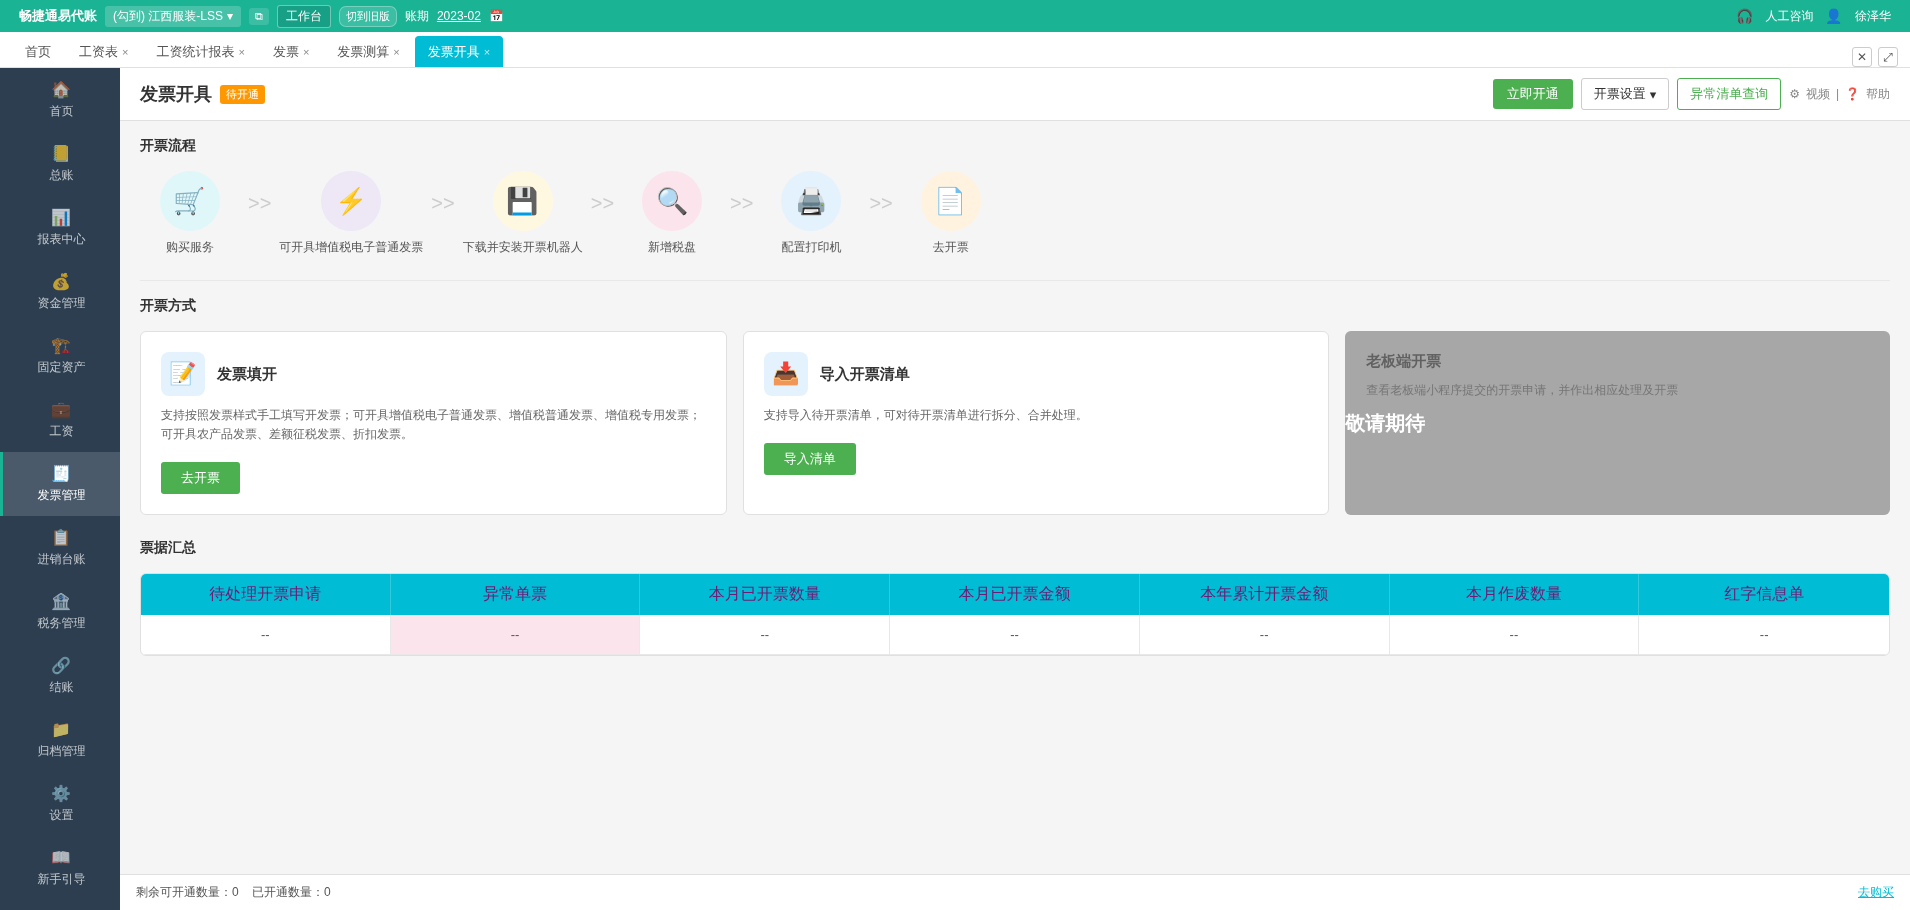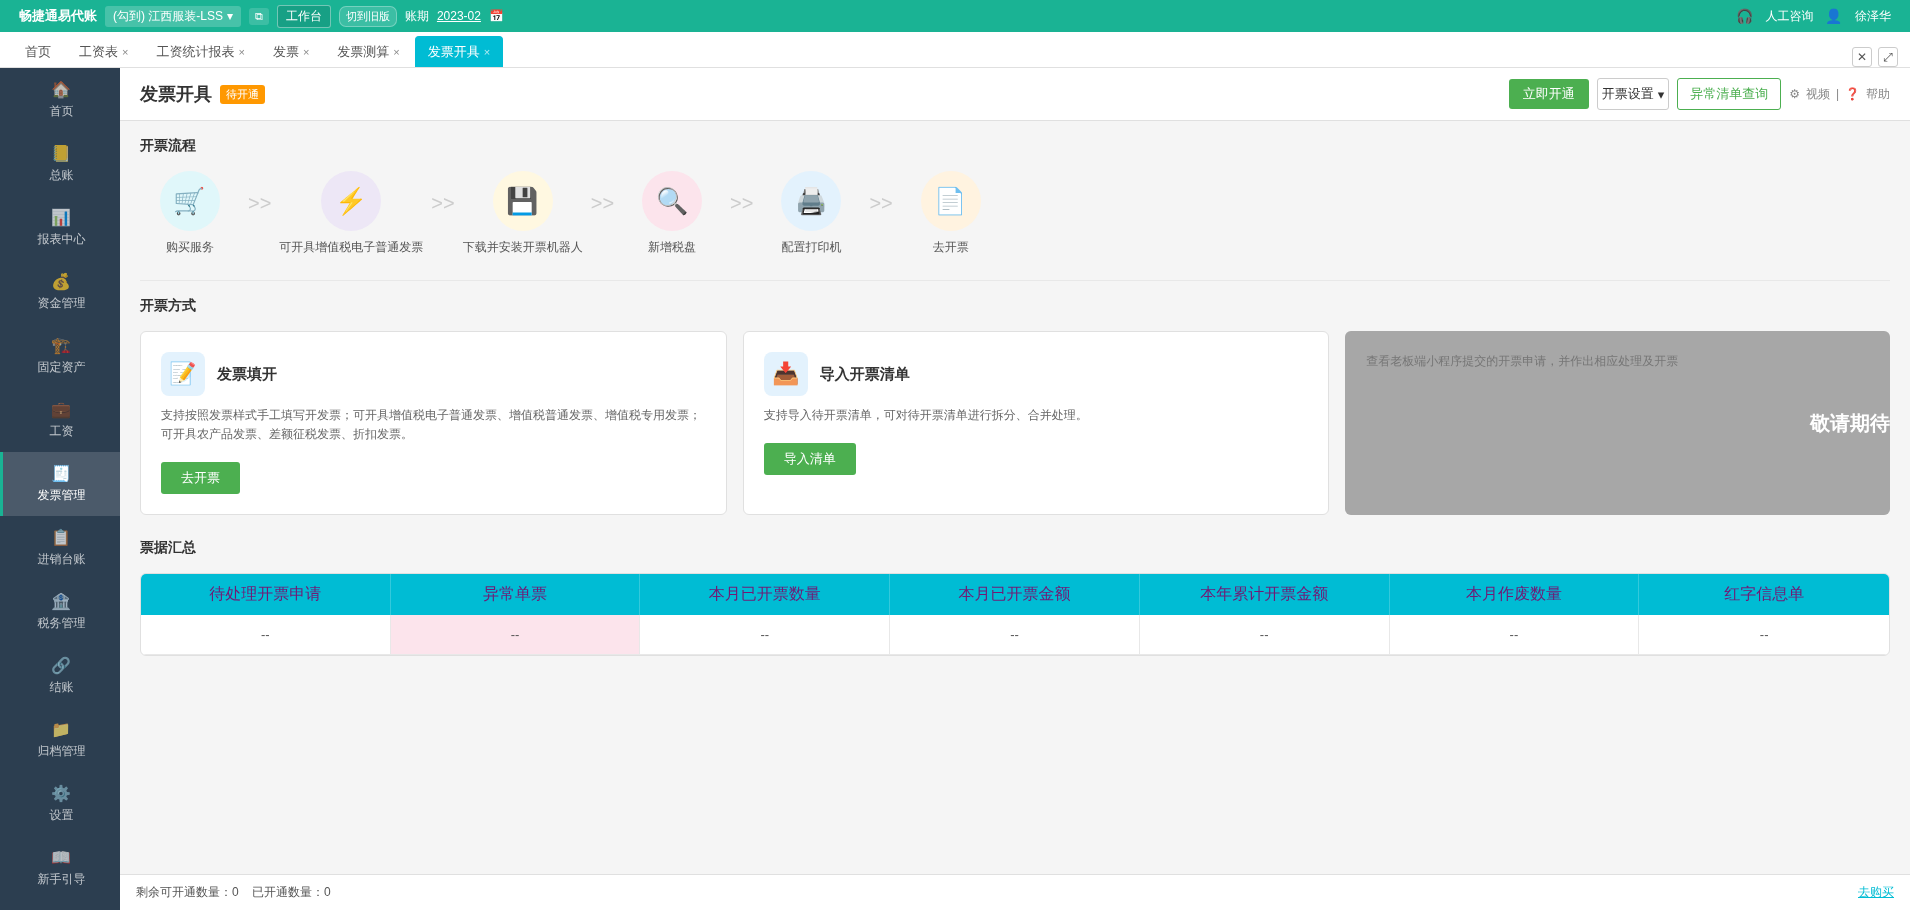--- a/index.html
+++ b/index.html
@@ -40,7 +40,7 @@
     .status-badge { background: #ff9800; color: white; font-size: 11px; padding: 2px 6px; border-radius: 3px; }
     .page-header-right { display: flex; align-items: center; gap: 8px; }
     .btn-primary { background: #4caf50; color: white; border: none; padding: 6px 14px; border-radius: 3px; cursor: pointer; font-size: 13px; }
-    .btn-secondary { background: white; color: #333; border: 1px solid #ccc; padding: 6px 4px; border-radius: 3px; cursor: pointer; font-size: 13px; display: flex; align-items: center; gap: 4px; }
+    .btn-secondary { background: white; color: #333; border: 1px solid #ccc; padding: 6px 12px; border-radius: 3px; cursor: pointer; font-size: 13px; display: flex; align-items: center; gap: 4px; }
     .btn-green-outline { background: white; color: #4caf50; border: 1px solid #4caf50; padding: 6px 12px; border-radius: 3px; cursor: pointer; font-size: 13px; }
     .help-icons { display: flex; align-items: center; gap: 6px; font-size: 12px; color: #888; }
 

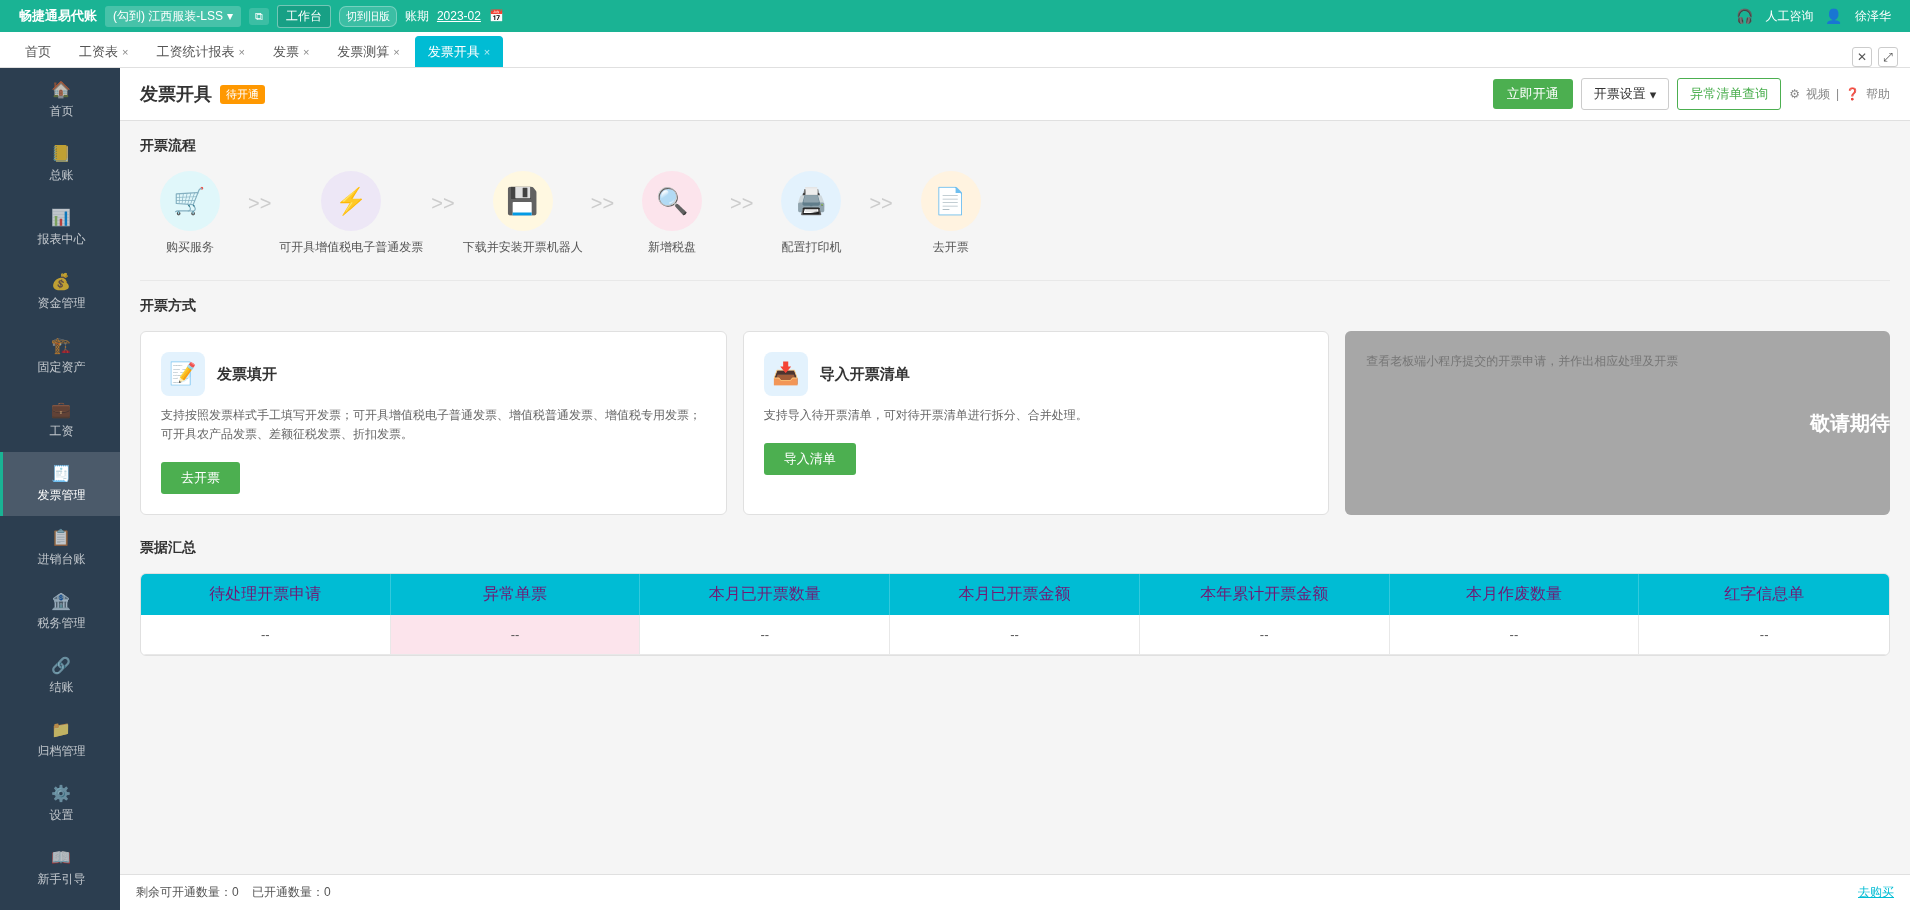--- a/index.html
+++ b/index.html
@@ -305,6 +305,9 @@
 
         <div class="method-card-wrap">
           <div class="method-card" style="height:100%;background:#e0e0e0;">
+            <div class="method-card-header">
+              <span class="method-card-title">老板端开票</span>
+            </div>
             <div class="method-card-desc">查看老板端小程序提交的开票申请，并作出相应处理及开票</div>
           </div>
           <div class="method-card-overlay">

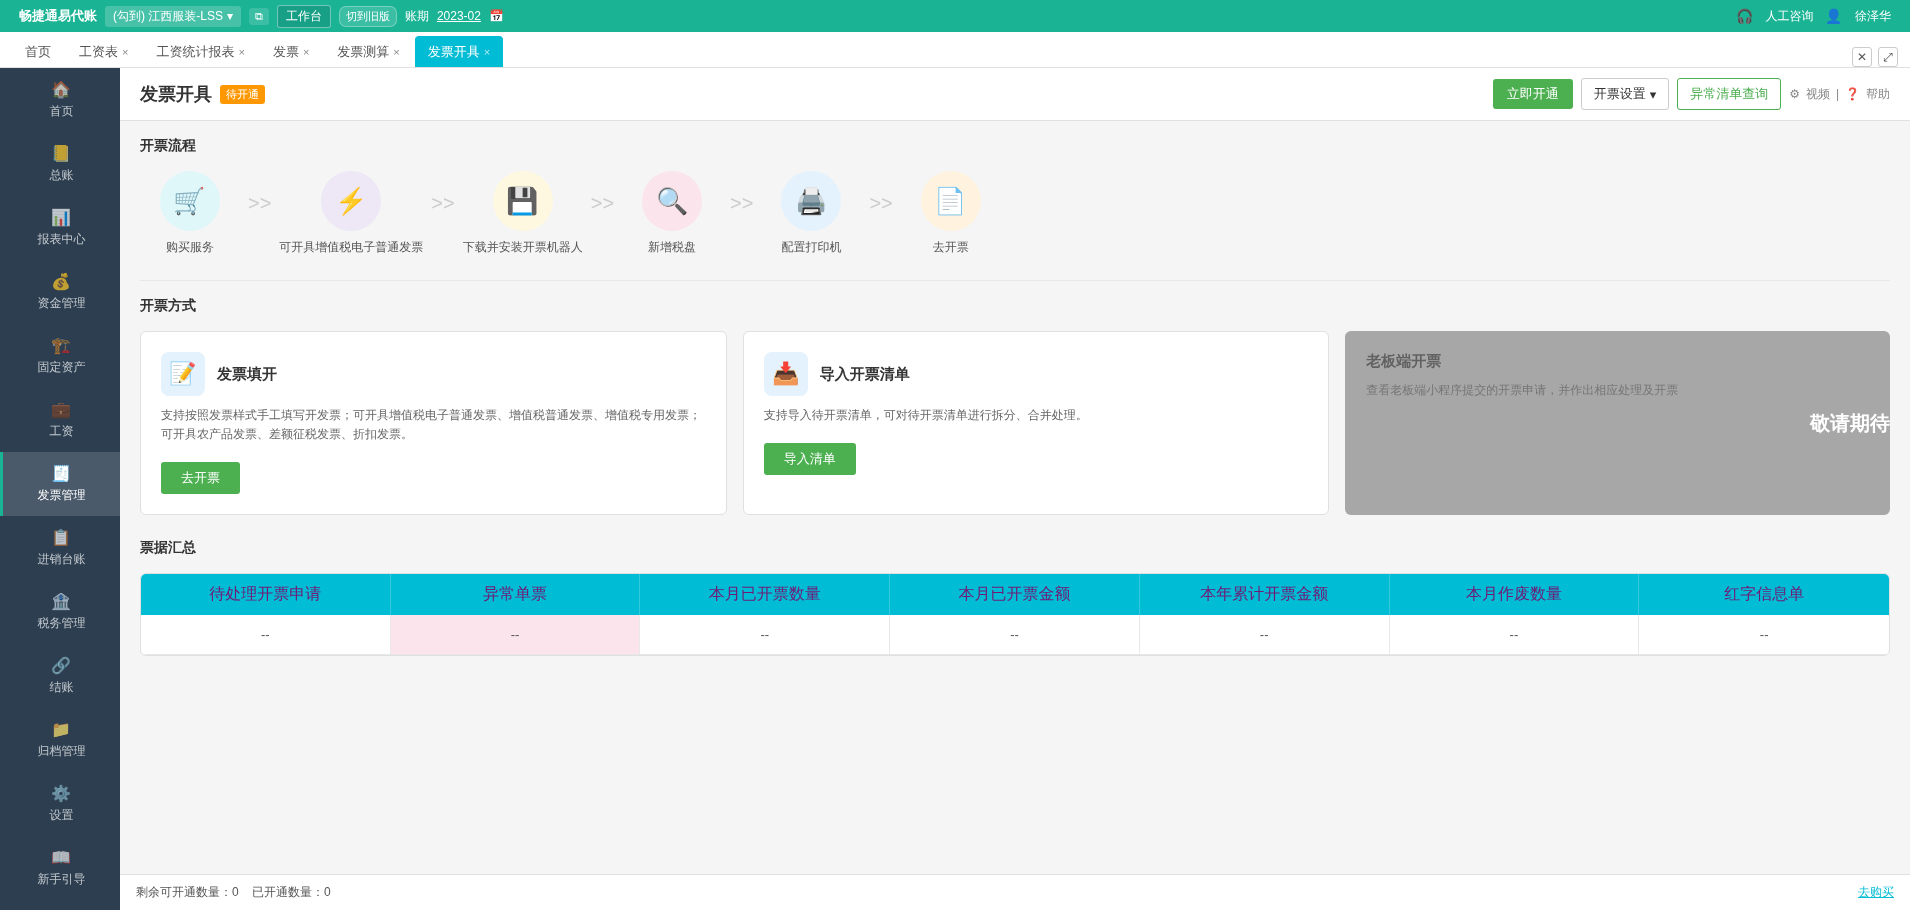--- a/index.html
+++ b/index.html
@@ -65,7 +65,7 @@
     .method-card-title { font-size: 15px; font-weight: bold; color: #333; }
     .method-card-desc { font-size: 12px; color: #666; line-height: 1.6; }
     .method-card-btn { background: #4caf50; color: white; border: none; padding: 7px 20px; border-radius: 3px; cursor: pointer; font-size: 13px; align-self: flex-start; margin-top: 8px; }
-    .method-card-overlay { position: absolute; inset: 0; background: rgba(128,128,128,0.6); border-radius: 6px; display: flex; align-items: center; justify-content: flex-end; }
+    .method-card-overlay { position: absolute; inset: 0; background: rgba(128,128,128,0.6); border-radius: 6px; display: flex; align-items: center; justify-content: flex-start; }
     .coming-soon { font-size: 20px; font-weight: bold; color: white; }
     .method-card-wrap { position: relative; flex: 1; }
 

